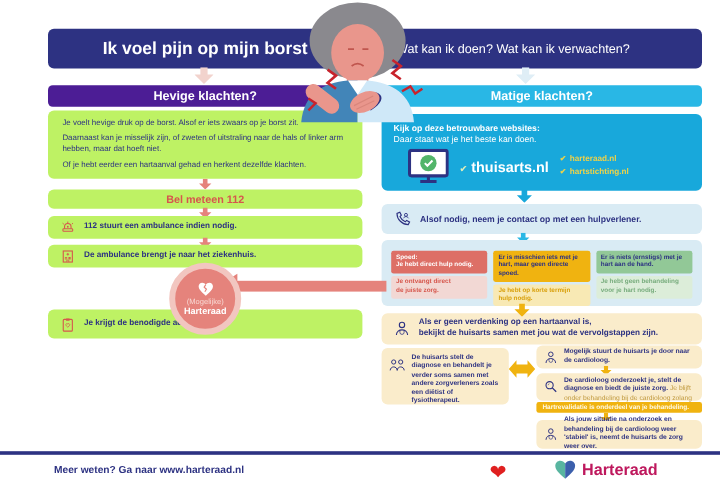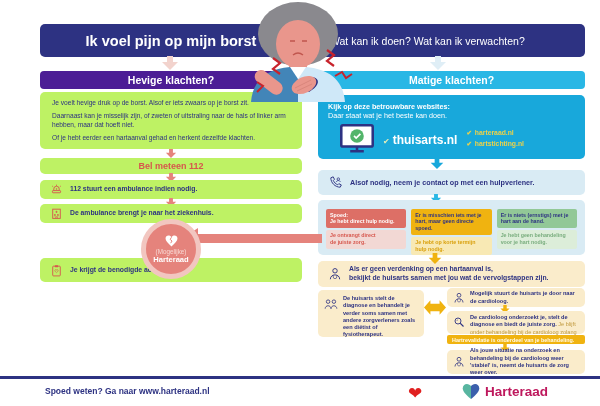--- a/index.html
+++ b/index.html
@@ -355,7 +355,7 @@
   </div>
 
   <div class="abs ftline"></div>
-  <div class="abs ftmore" style="cursor:pointer;">Spoed weten? Ga naar www.harteraad.nl</div>
+  <div class="abs ftmore" style="cursor:pointer;">Meer weten? Ga naar www.harteraad.nl</div>
 
   <div class="abs nvvc">
     <span class="p1">nvv</span>

